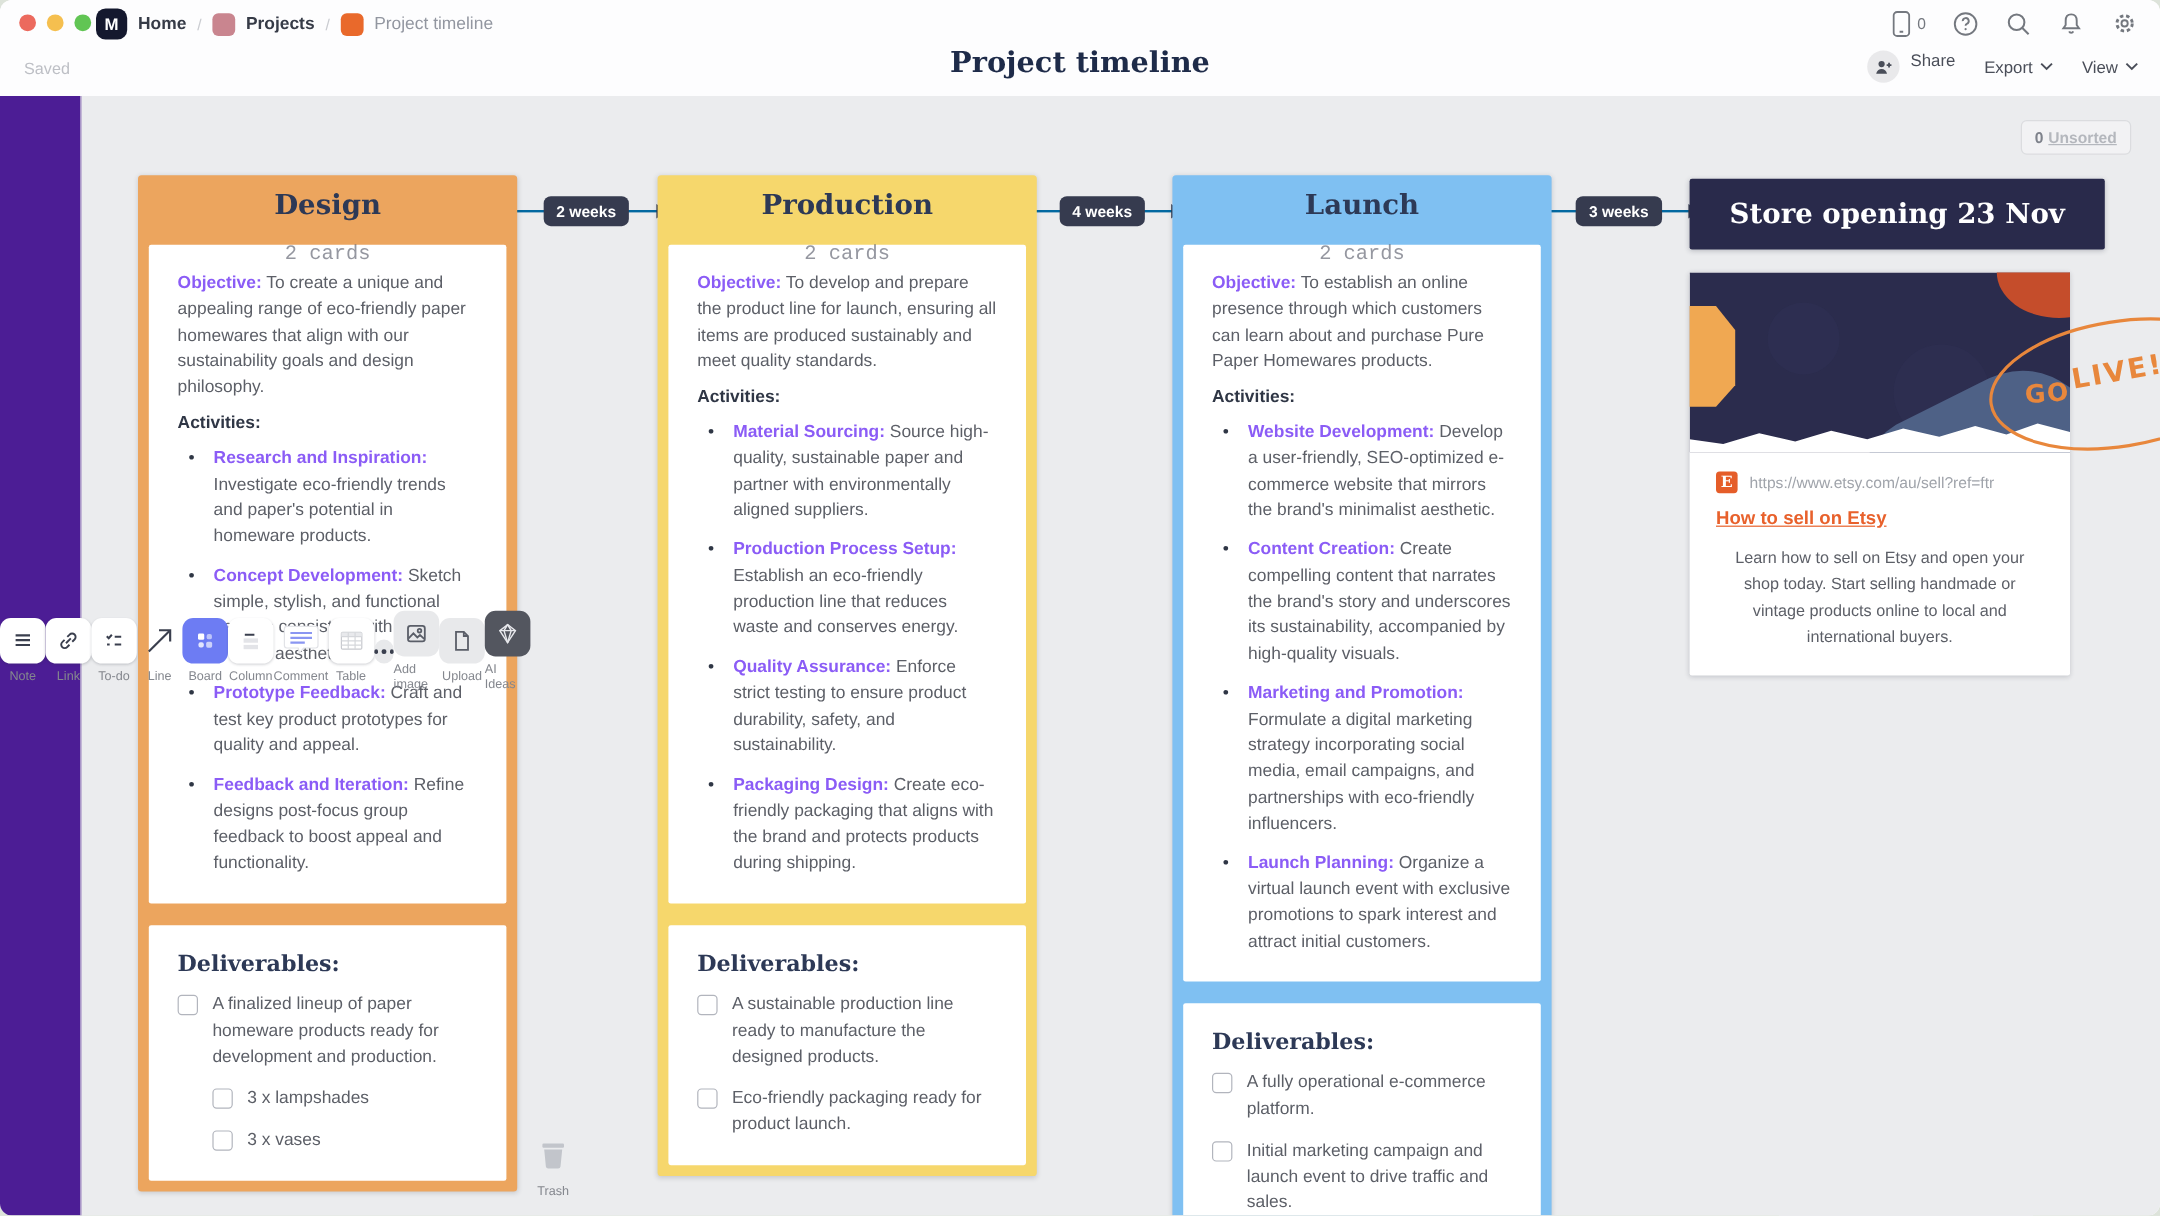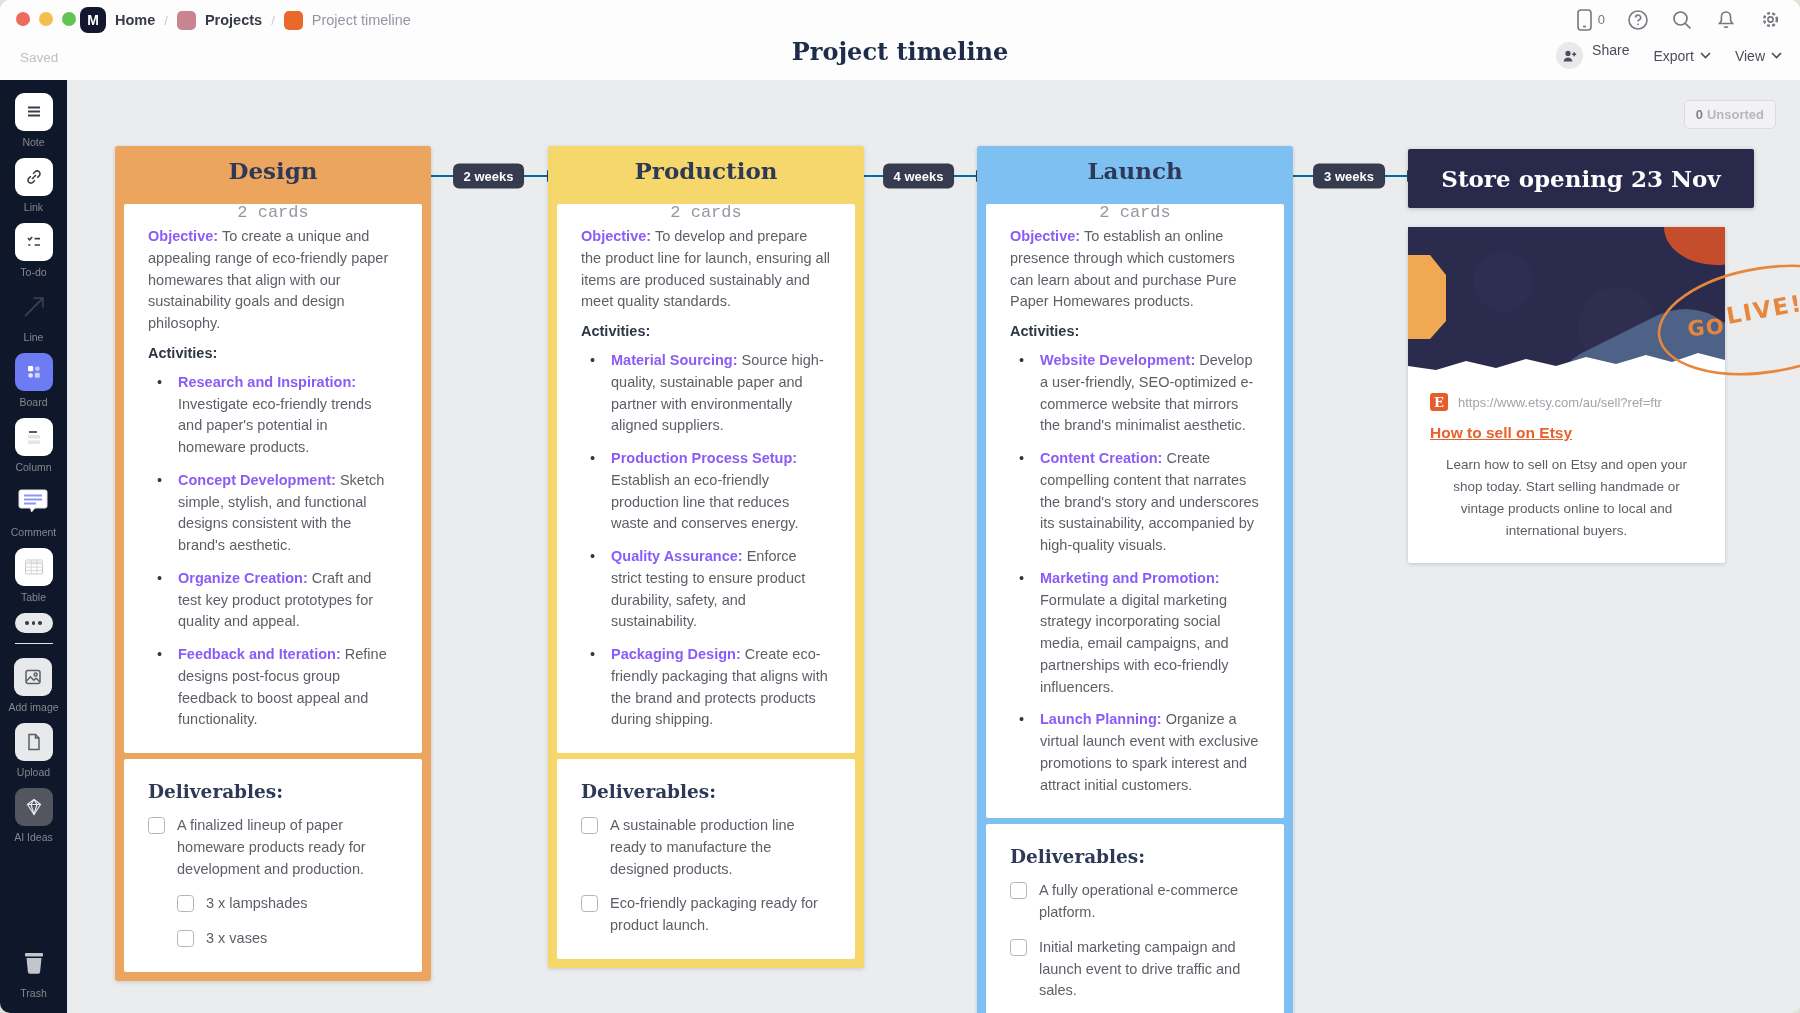--- a/index.html
+++ b/index.html
@@ -60,7 +60,7 @@
 
   .unsorted { position:absolute; top:20px; right:24px; border:1px solid #dbdcdf; border-radius:5px;
               background:rgba(255,255,255,.35); padding:6px 11px; font-size:13px; font-weight:bold; }
-  .unsorted .n { color:#7e828b; } .unsorted .t { color:#b4b7bd; font-weight:bold; margin-left:4px; }
+  .unsorted .n { color:#7e828b; } .unsorted .t { color:#b4b7bd; font-weight:bold; margin-left:4px;text-decoration:underline; }
 
   .col { position:absolute; top:66px; width:316px; border-radius:3px; padding:0 9px 9px;
          box-shadow:0 1px 4px rgba(40,44,63,.18); }

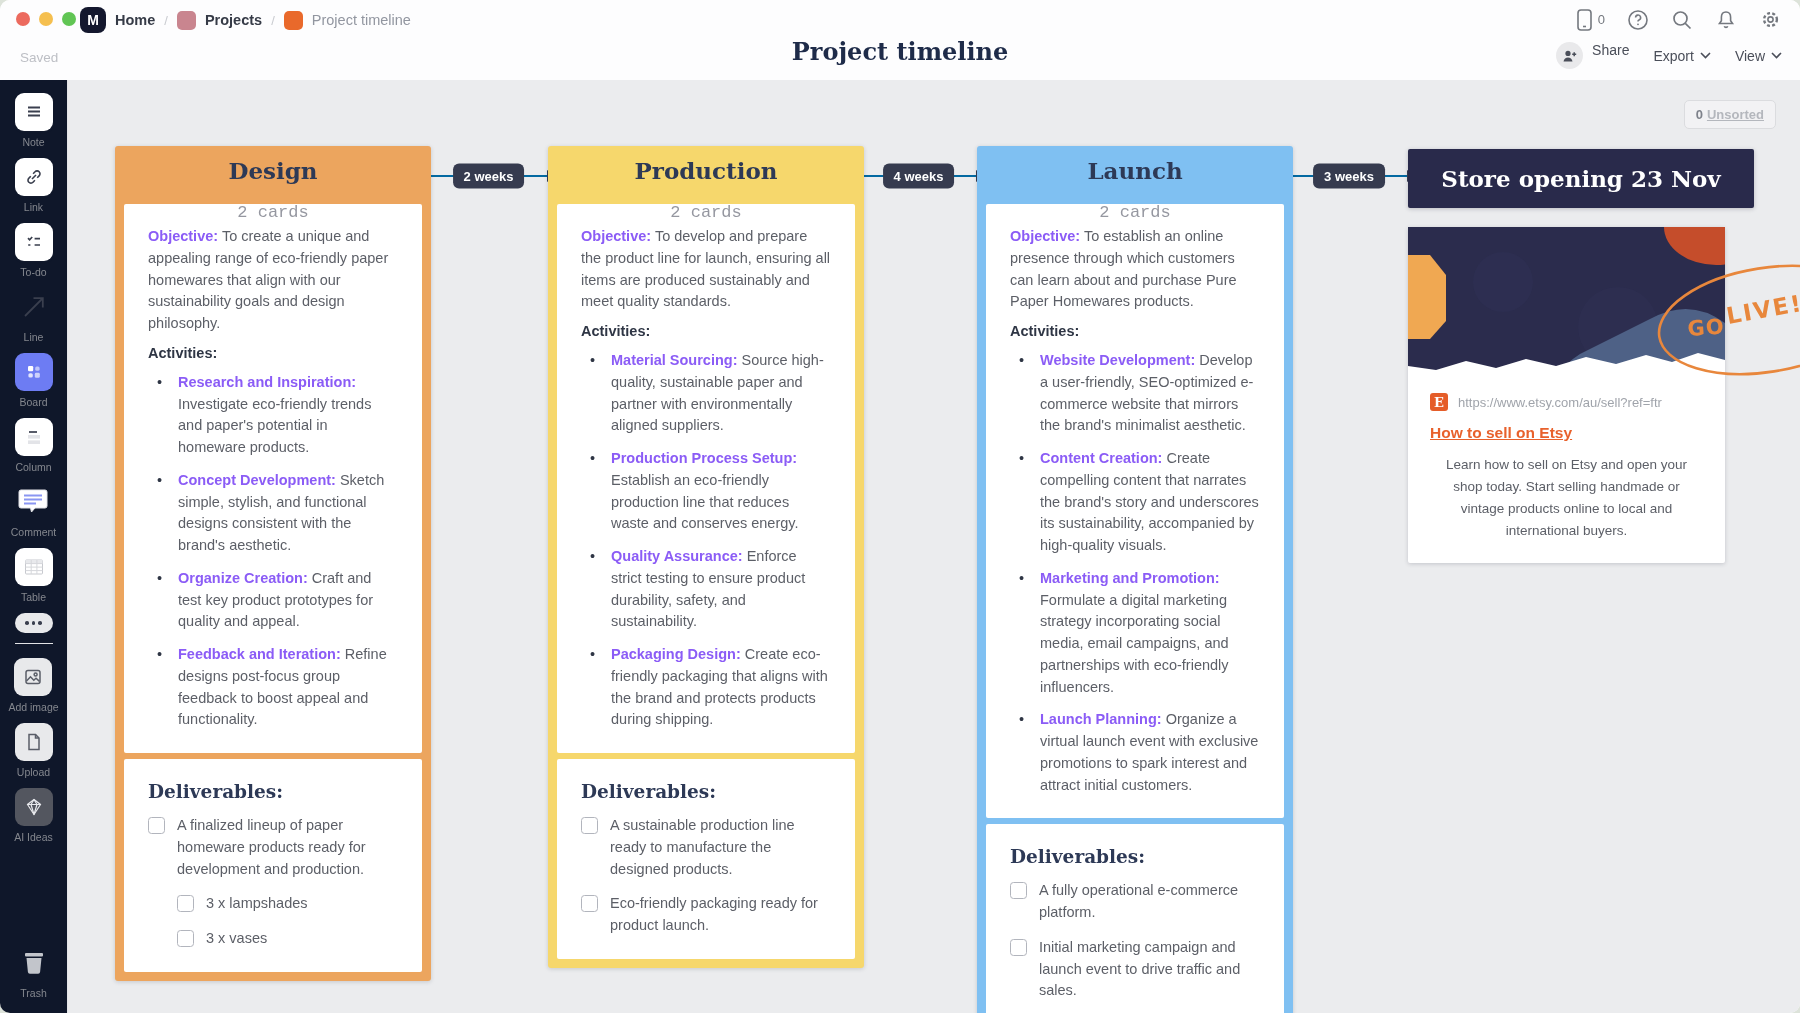--- a/index.html
+++ b/index.html
@@ -38,8 +38,8 @@
   .drop { display:flex; align-items:center; gap:6px; }
 
   
-  .sidebar { position:absolute; top:80px; left:0; bottom:0; width:68px; background:#0f172a;
-             border-right:1px solid #e4e5e8; display:flex; flex-direction:column; align-items:center;
+  .sidebar { position:absolute; top:80px; left:0; bottom:0; width:68px; background:#4c1d95;
+             border-right:1px solid #e4e5e8; display:flex; align-items:center;
              padding:13px 0 12px; z-index:4; }
   .tool { display:flex; flex-direction:column; align-items:center; margin-bottom:10px; }
   .tool-box { width:38px; height:38px; border-radius:9px; background:#fff;

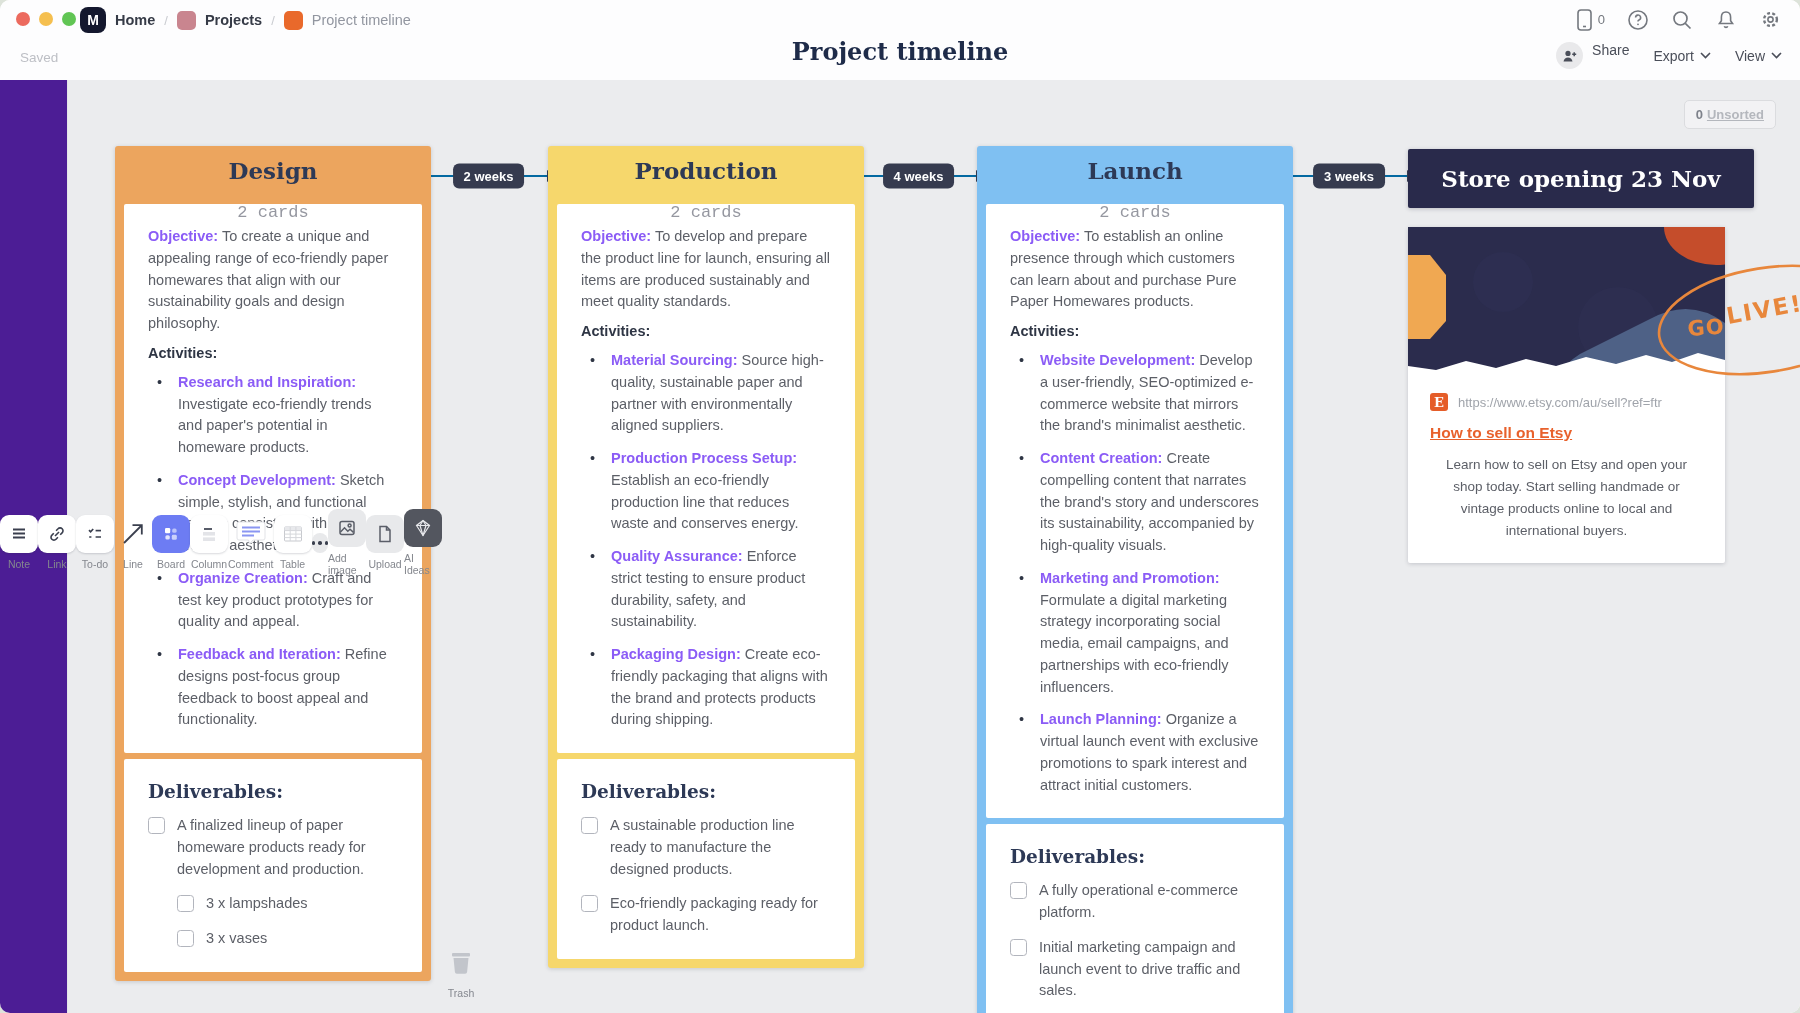--- a/index.html
+++ b/index.html
@@ -361,7 +361,7 @@
           </div>
         <div class="li">
             <span class="dot">•</span>
-            <span class="txt"><span class="b">Organize Creation:</span> <span>Craft and test key product prototypes for quality and appeal.</span></span>
+            <span class="txt"><span class="b">Prototype Feedback:</span> <span>Craft and test key product prototypes for quality and appeal.</span></span>
           </div>
         <div class="li">
             <span class="dot">•</span>

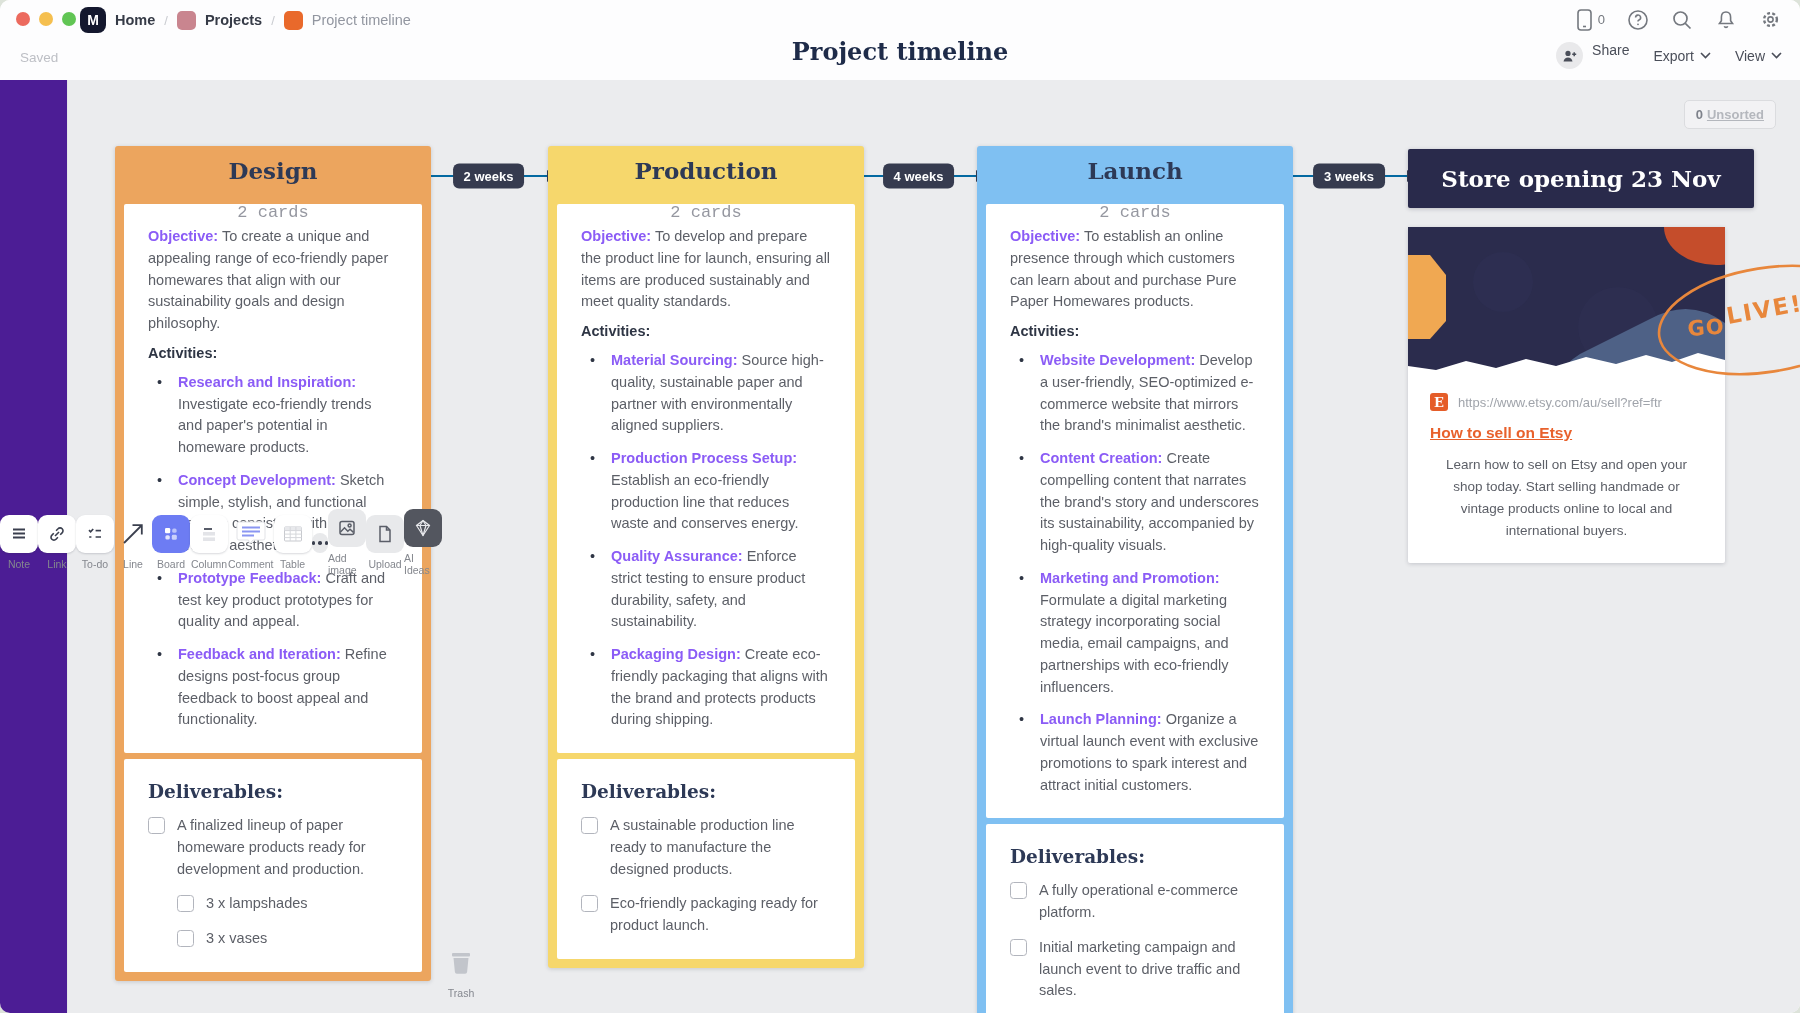--- a/index.html
+++ b/index.html
@@ -71,7 +71,7 @@
   .col-title { font-family:"DejaVu Serif", serif; font-weight:bold; font-size:23px; color:#2d3956; }
   .col-count { font-size:17px; color:rgba(44,47,66,.5); margin-top:19px;font-family:Liberation Mono, monospace; }
   .card { background:#fff; border-radius:2px; padding:22px 24px; }
-  .card + .card { margin-top:6px; }
+  .card + .card { margin-top:18px; }
 
   .body-text { font-size:14.5px; line-height:1.5; color:#5c5f67; }
   .b { font-weight:bold; color:#8b5cf6; }

